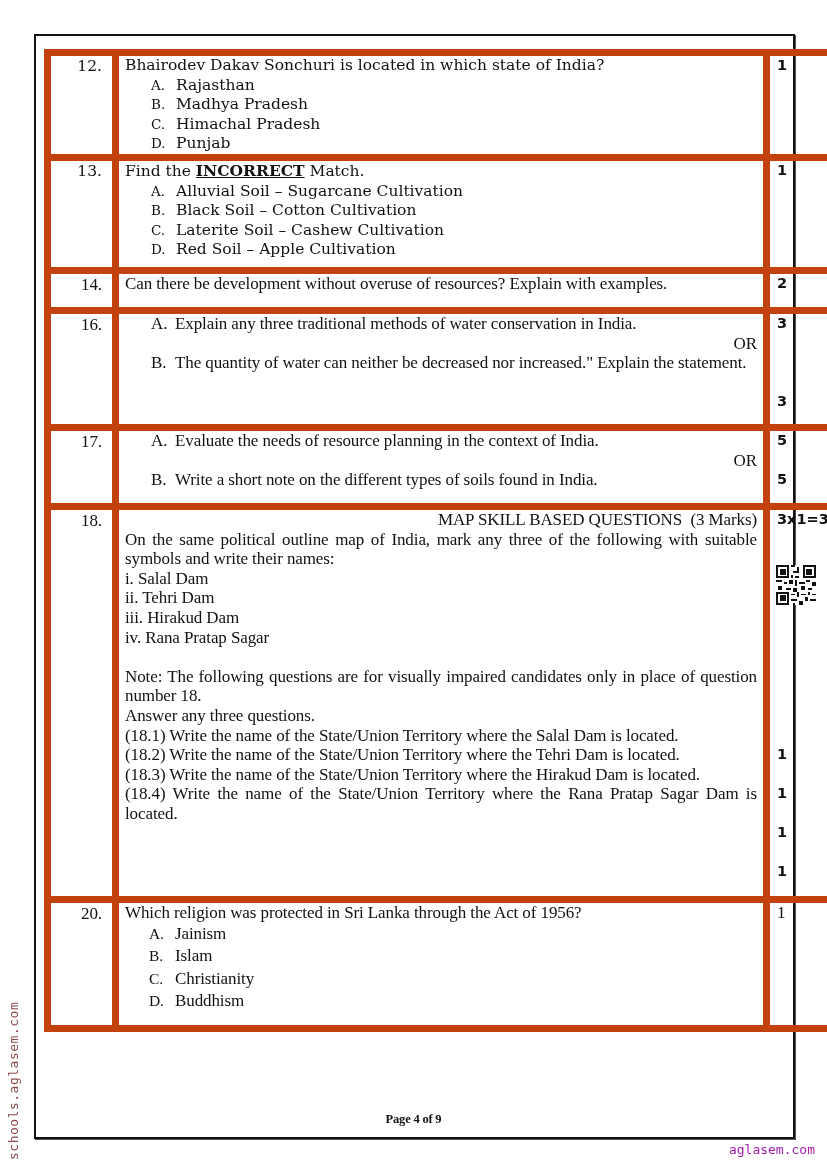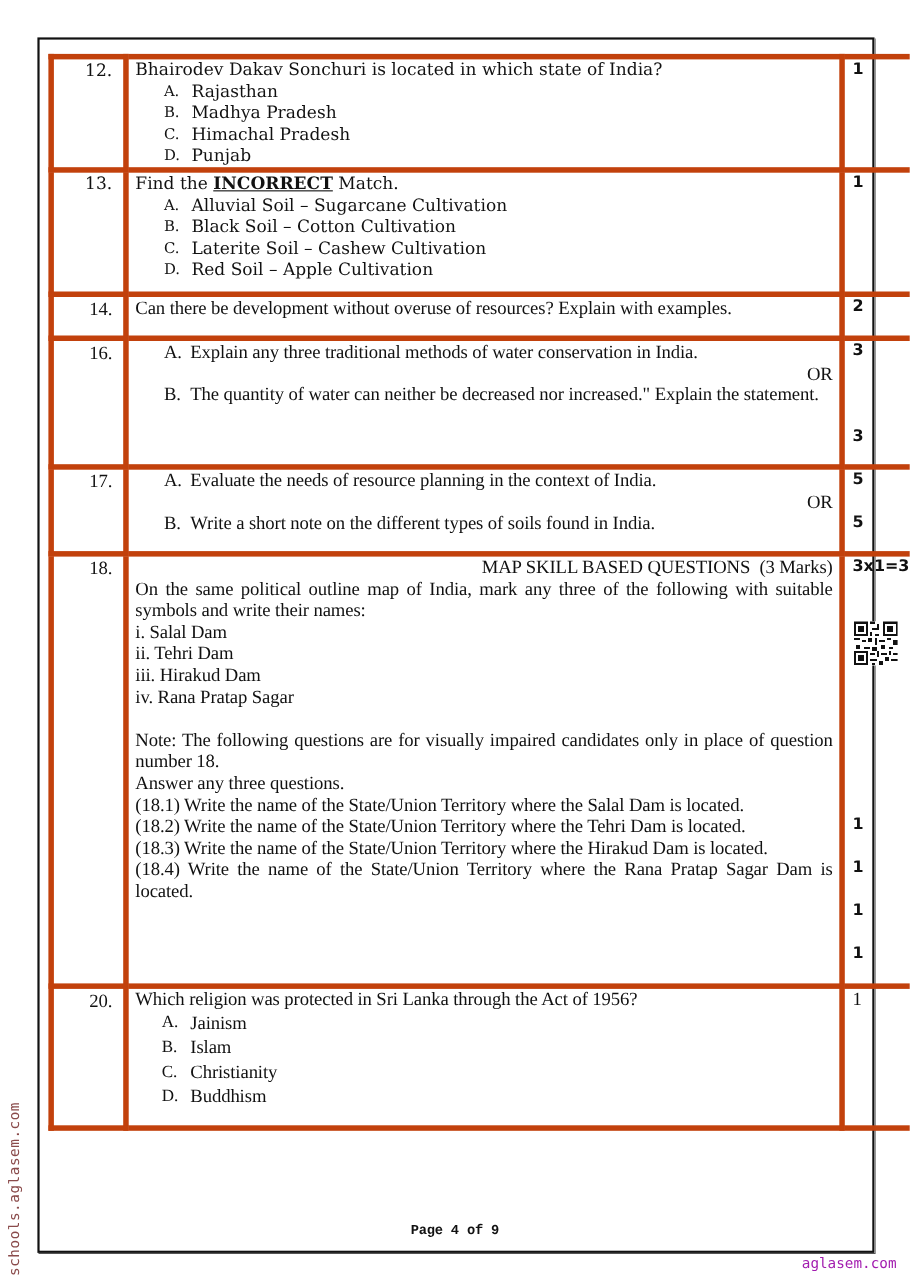--- a/index.html
+++ b/index.html
@@ -9,7 +9,7 @@
          border:2px solid #111; box-shadow: 1px 1px 0 #555; }
   .qtable { position:absolute; left:44px; top:49px; width:738px; border-collapse:collapse;
          table-layout:fixed; }
-  .qtable td { border:5px solid #c2410c; vertical-align:top; padding:0;margin-top:15px; }
+  .qtable td { border:7px solid #c2410c; vertical-align:top; padding:0;margin-top:15px; }
   .c-num { width:68px; text-align:right; padding-right:10px !important; font-size:15.5px; line-height:19.6px; box-sizing:border-box; }
   .c-q { width:651px; padding-left:6px !important; padding-right:6px !important; font-size:15.5px; line-height:19.6px; box-sizing:border-box; }
   .c-m { width:73px; padding-left:7px !important; font-size:15px; line-height:19.6px; box-sizing:border-box; }

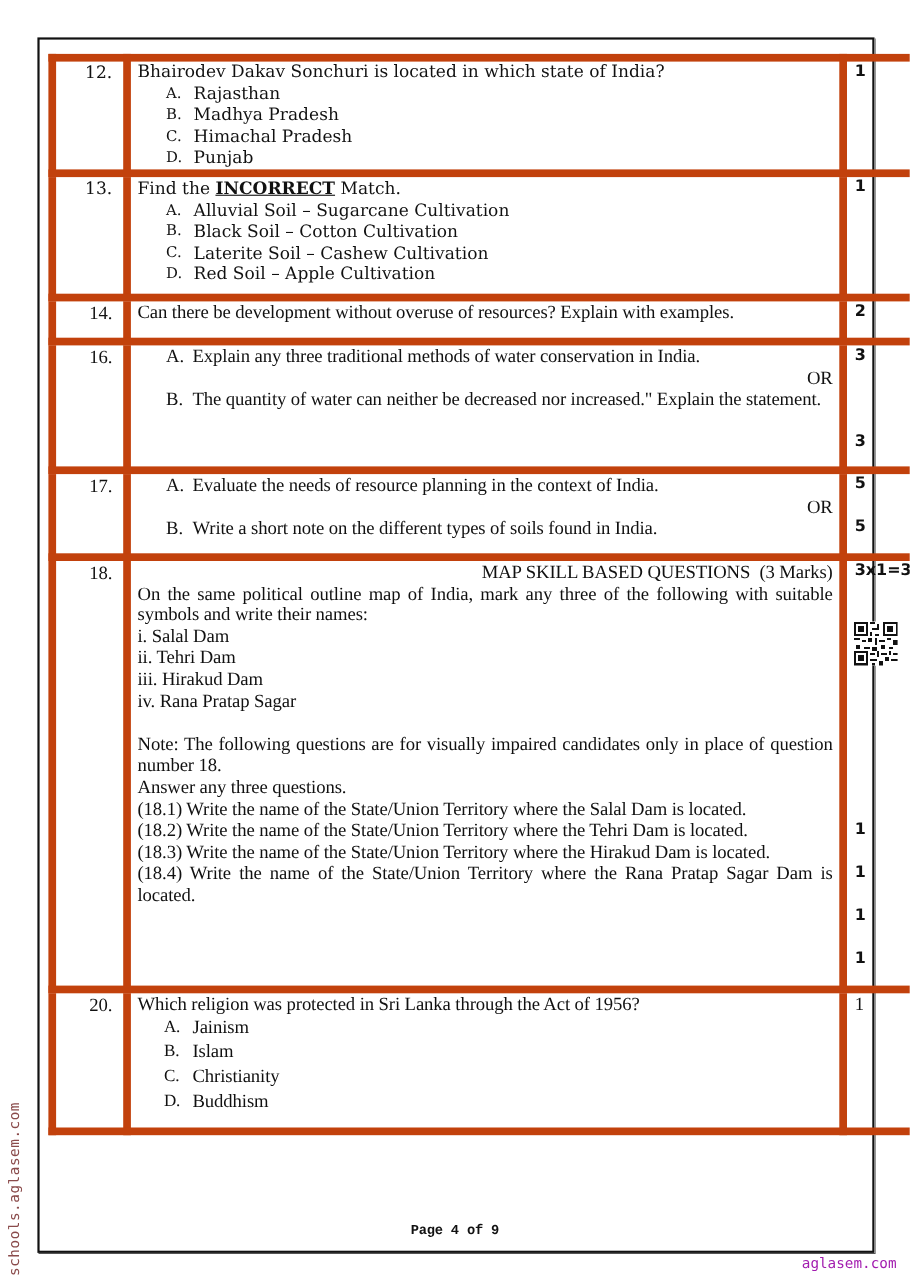--- a/index.html
+++ b/index.html
@@ -25,7 +25,7 @@
   .center { text-align:right; }
   .underline { text-decoration:underline; font-weight:bold; }
   .footer { position:absolute; left:0; width:827px; top:1112px; text-align:center;
-         font-family:Liberation Mono, monospace; font-size:12.5px; font-weight:bold; letter-spacing:-0.2px; }
+         font-family:Liberation Serif, serif; font-size:12.5px; font-weight:bold; letter-spacing:-0.2px; }
   .wm-left { position:absolute; left:6px; top:1160px; transform-origin:left top; transform:rotate(-90deg);
          font-family:"DejaVu Sans Mono","Liberation Mono",monospace; font-size:13px; color:#8a4b4b; white-space:nowrap; letter-spacing:0.5px; }
   .wm-right { position:absolute; right:12px; top:1142px; font-family:"DejaVu Sans Mono","Liberation Mono",monospace;

